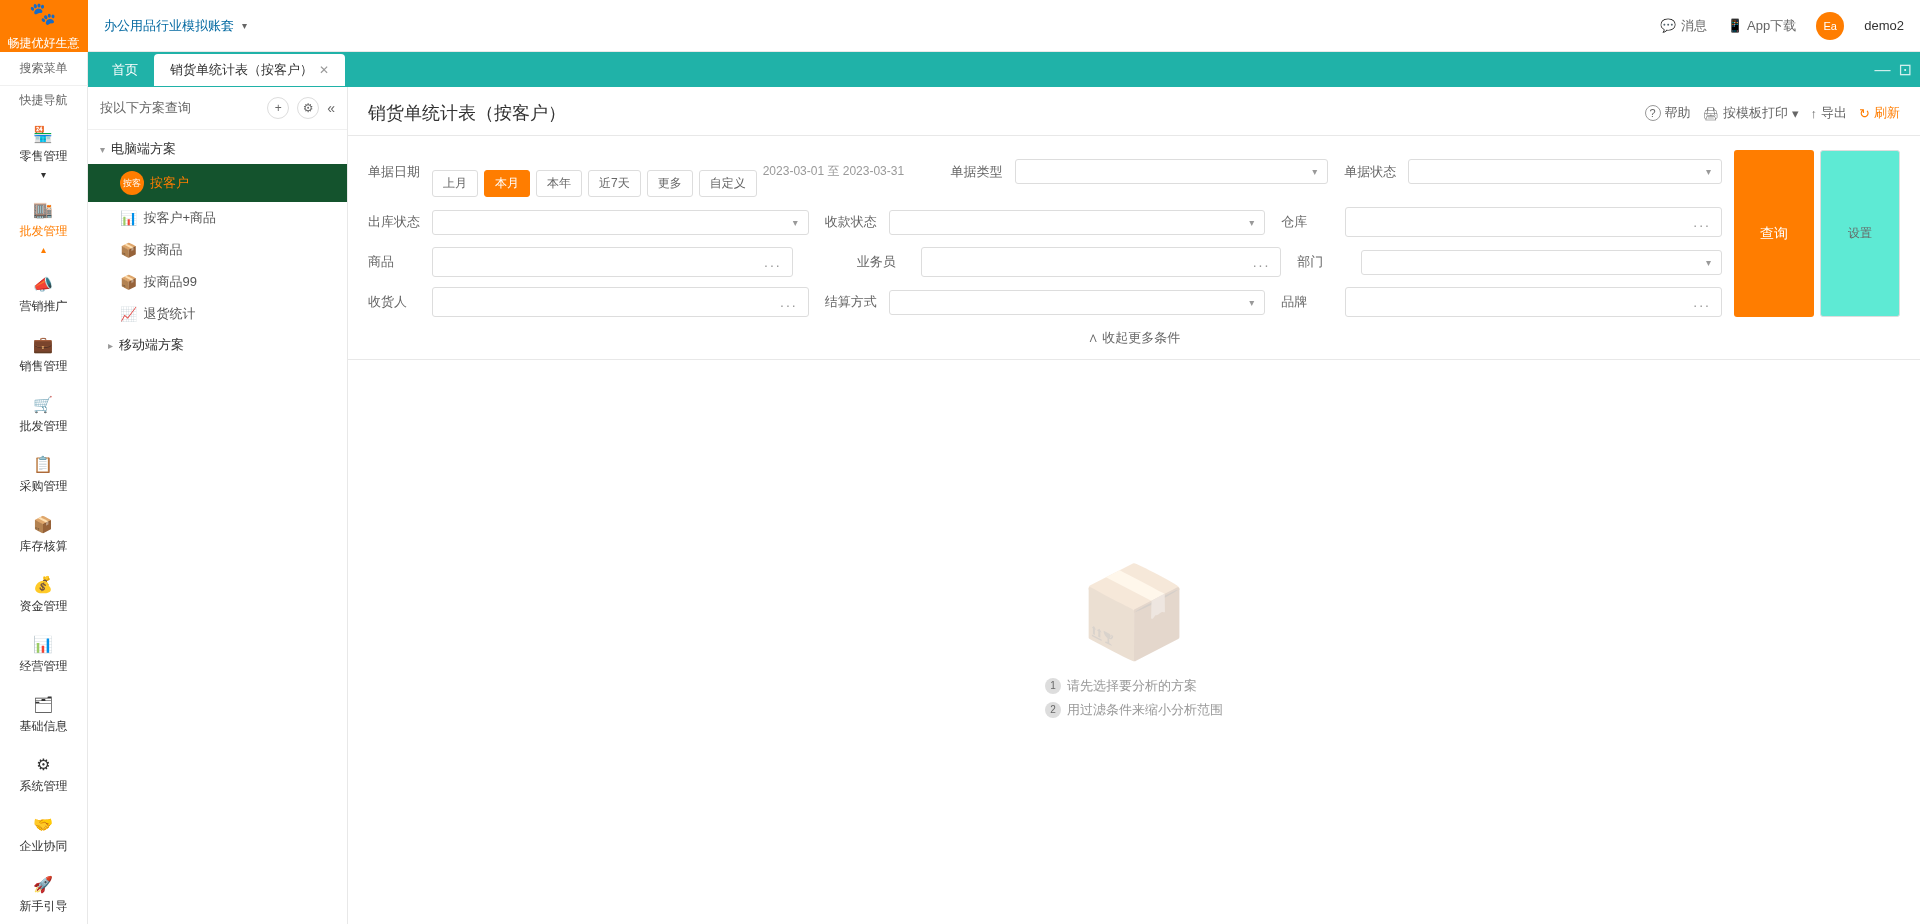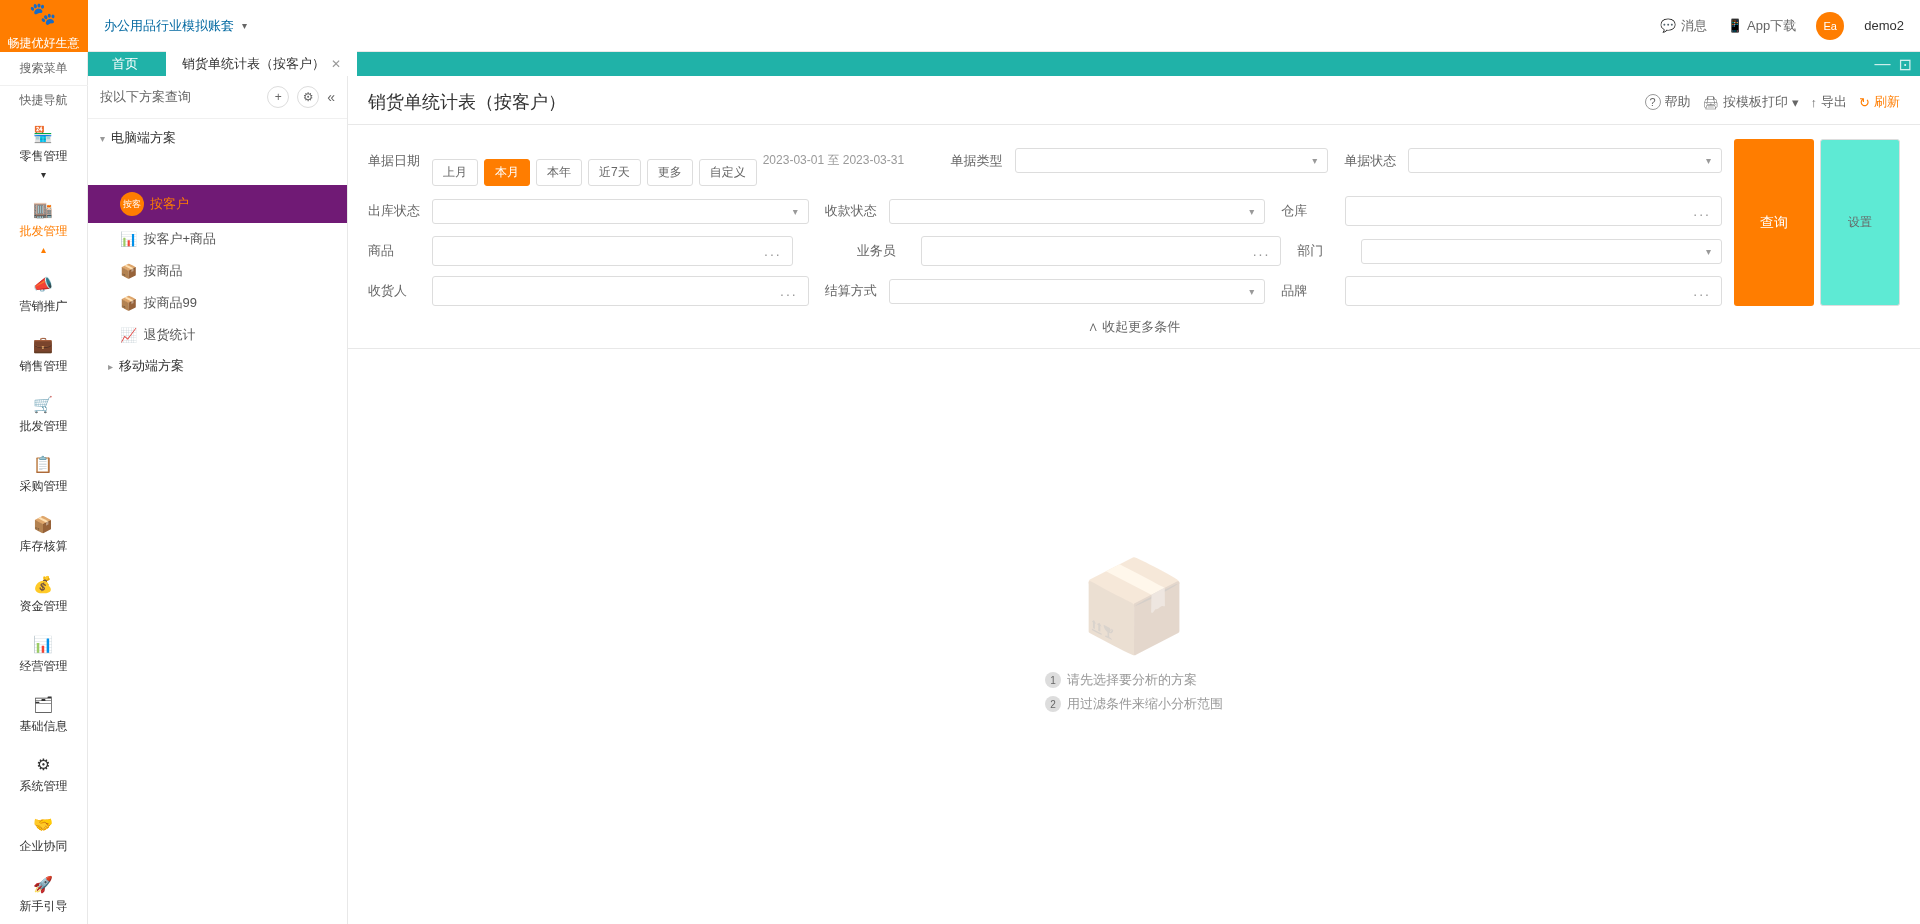--- a/index.html
+++ b/index.html
@@ -31,7 +31,7 @@
     .user-avatar { width: 28px; height: 28px; border-radius: 50%; background: #ff7d00; display: flex; align-items: center; justify-content: center; color: #fff; font-size: 11px; cursor: pointer; }
 
     
-    .tab-bar { height: 24px; background: #20b2a8; display: flex; align-items: center; padding: 0 8px; gap: 12px; flex-shrink: 0; }
+    .tab-bar { height: 35px; background: #20b2a8; display: flex; align-items: center; padding: 0 8px; gap: 0; flex-shrink: 0; }
     .tab { height: 32px; padding: 0 16px; border-radius: 4px 4px 0 0; display: flex; align-items: center; gap: 6px; cursor: pointer; font-size: 13px; }
     .tab.home { background: transparent; color: #fff; }
     .tab.active-tab { background: #fff; color: #333; }

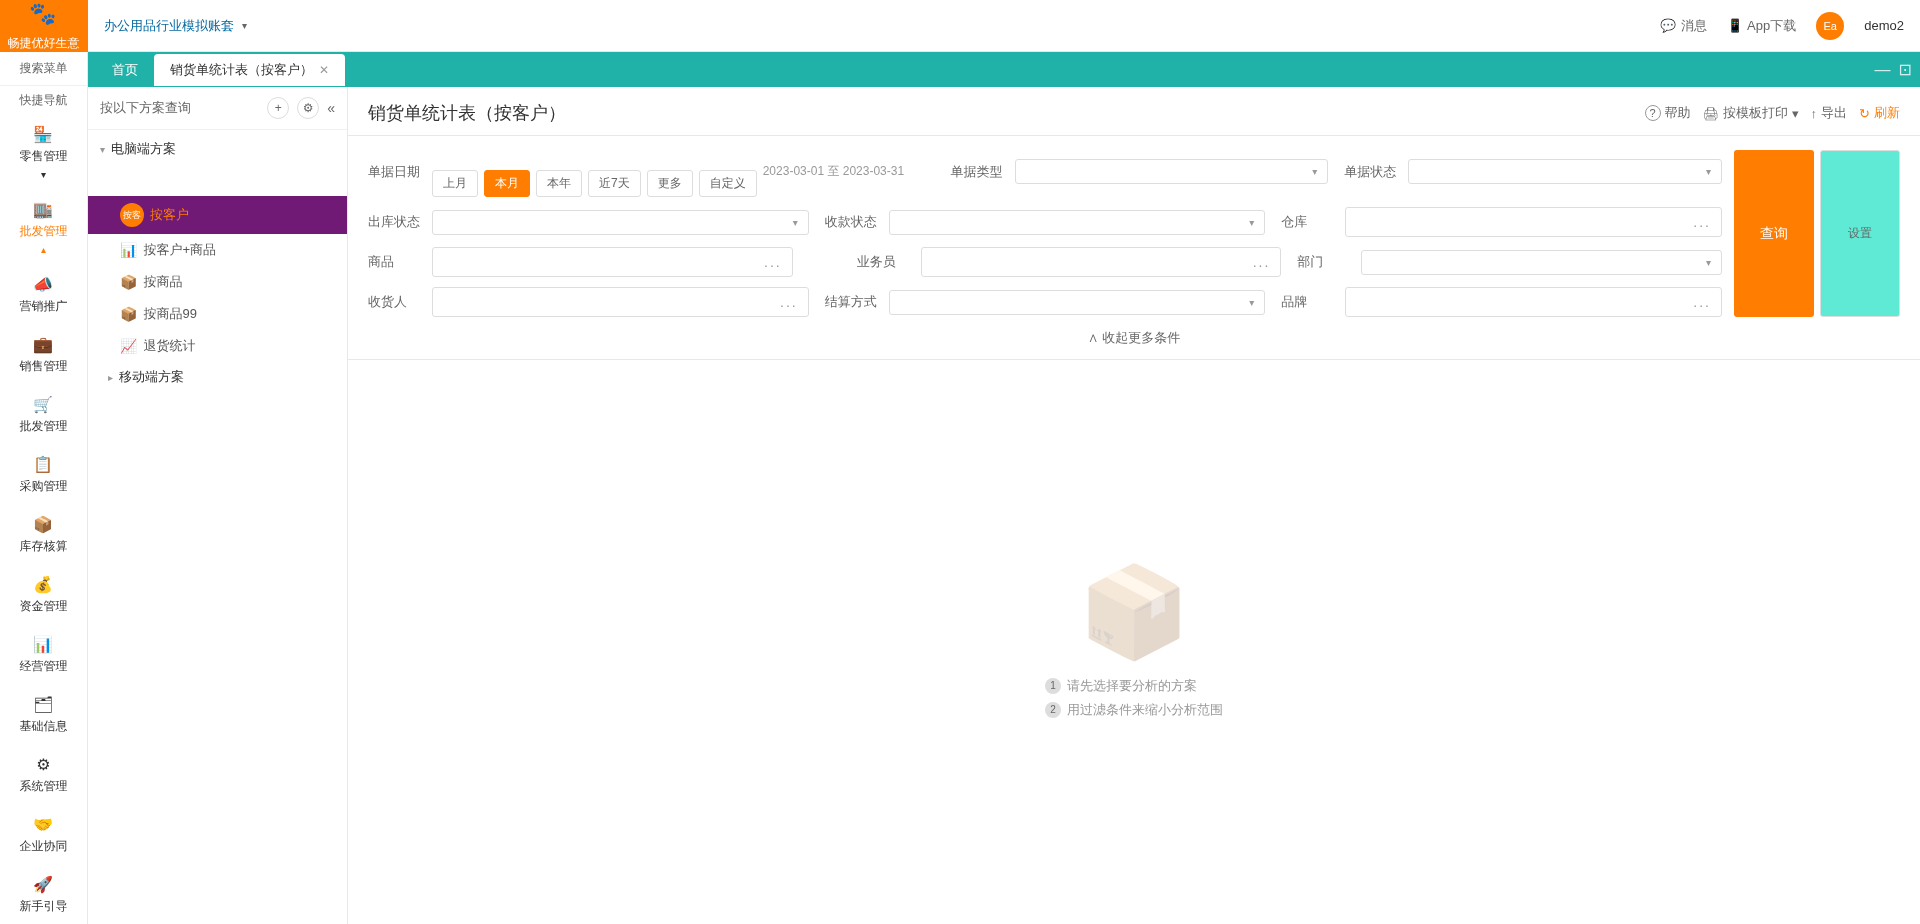--- a/index.html
+++ b/index.html
@@ -54,7 +54,7 @@
     .tree-group-header { padding: 6px 12px; display: flex; align-items: center; gap: 6px; font-size: 13px; color: #333; cursor: pointer; }
     .tree-arrow { font-size: 10px; color: #999; }
     .tree-item { padding: 7px 12px 7px 32px; display: flex; align-items: center; gap: 6px; font-size: 13px; color: #555; cursor: pointer; }
-    .tree-item.active { color: #ff7d00; background: #701a75; margin-top: 32px; }
+    .tree-item.active { color: #ff7d00; background: #14532d; }
     .tree-item-icon { font-size: 14px; }
     .tree-subgroup-header { padding: 6px 12px 6px 20px; display: flex; align-items: center; gap: 6px; font-size: 13px; color: #333; cursor: pointer; }
     .active-circle { width: 24px; height: 24px; border-radius: 50%; background: #ff7d00; display: flex; align-items: center; justify-content: center; color: #fff; font-size: 11px; flex-shrink: 0; }

